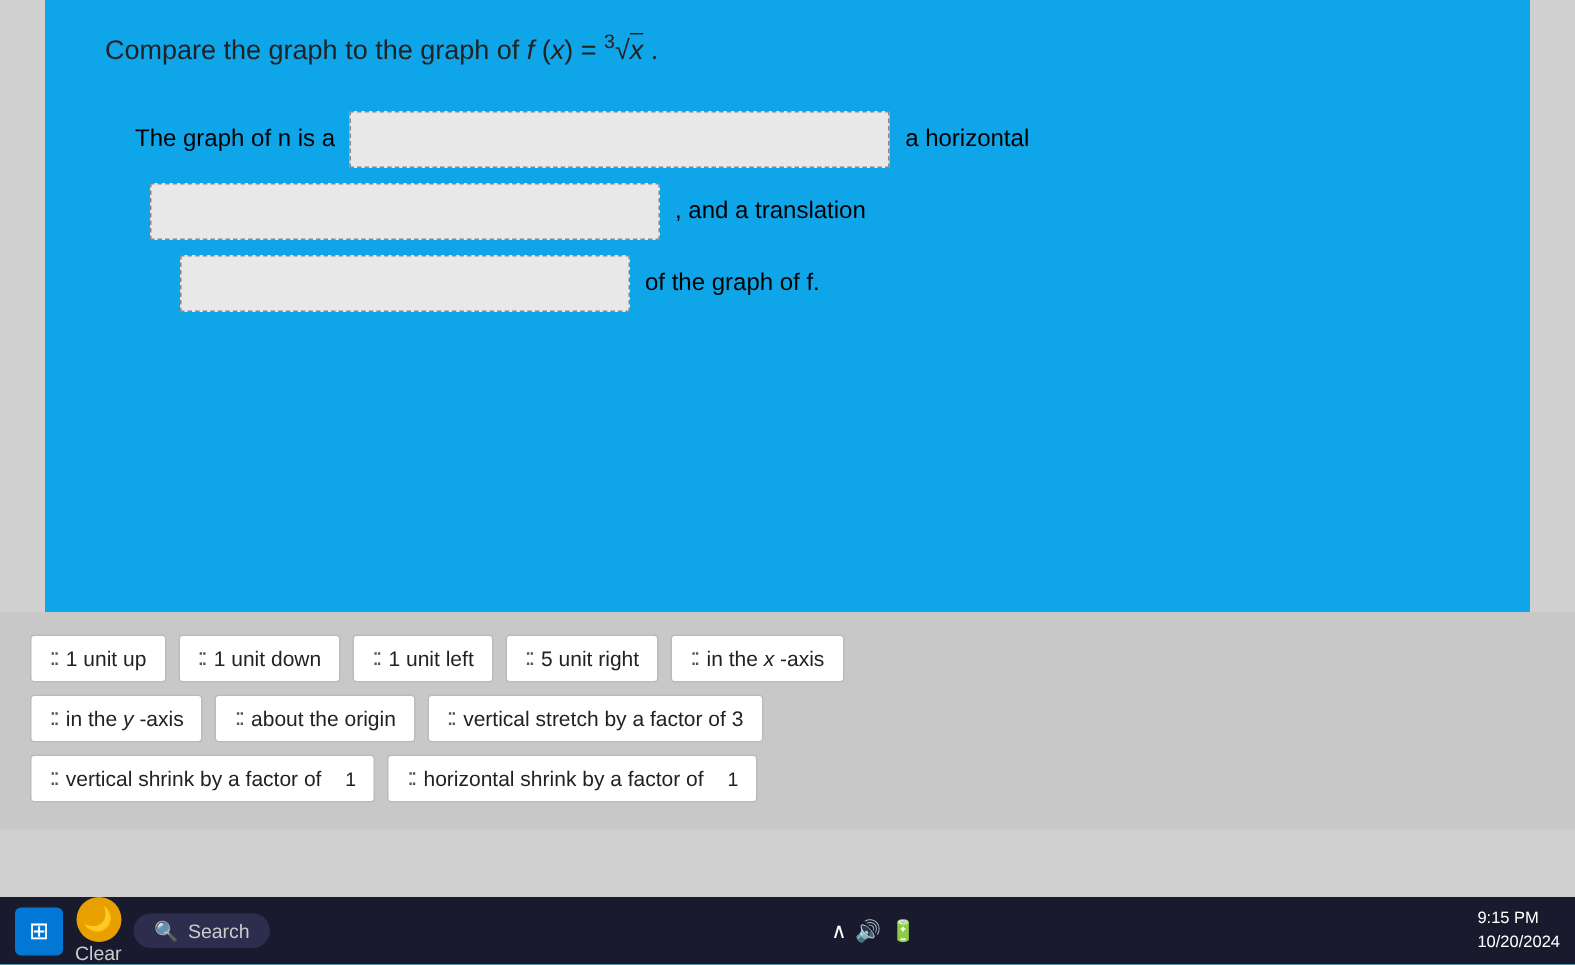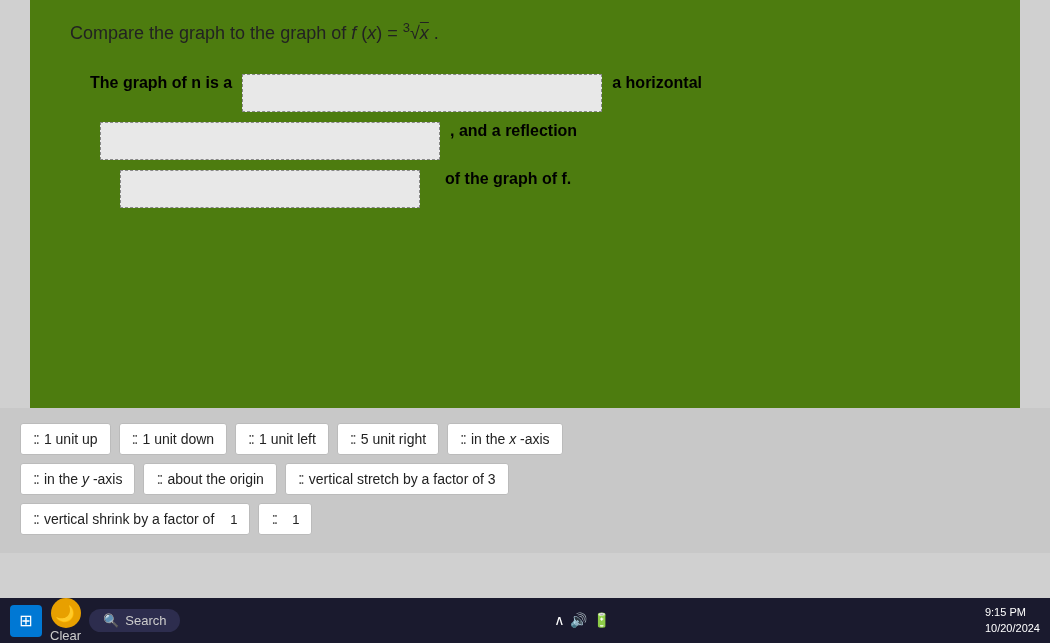--- a/index.html
+++ b/index.html
@@ -14,7 +14,7 @@
     }
 
     .main-content {
-      background: #4d7c0f;
+      background: #0ea5e9;
       margin: 0 30px;
       padding: 20px 40px;
       min-height: 520px;

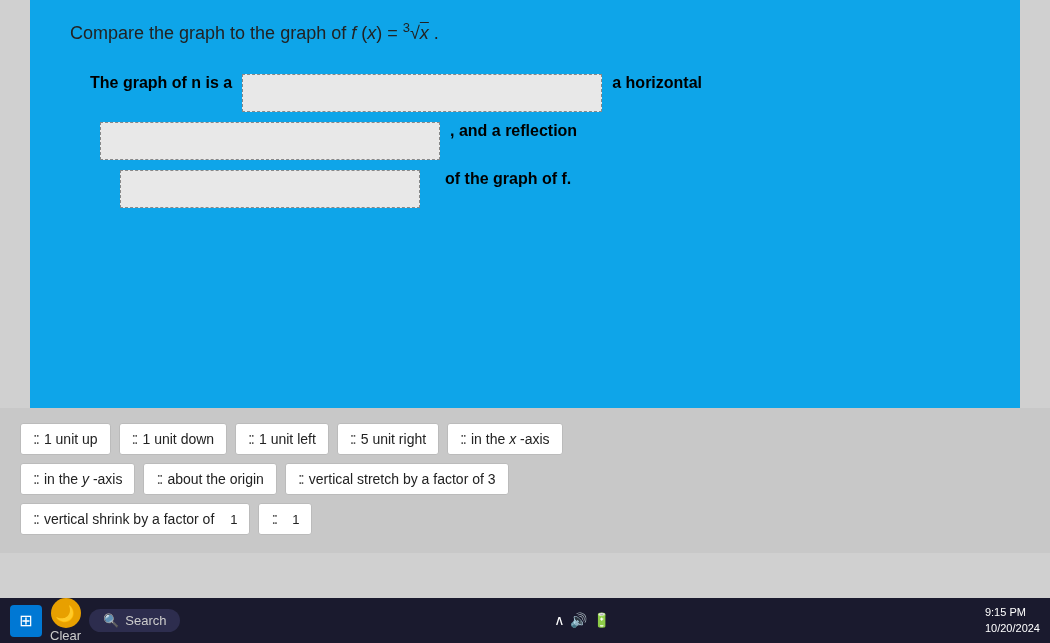--- a/index.html
+++ b/index.html
@@ -34,8 +34,8 @@
 
     .fill-row {
       display: flex;
+      align-items: center;
       margin-bottom: 10px;
-      font-weight: bold;
     }
 
     .fill-row .prefix {

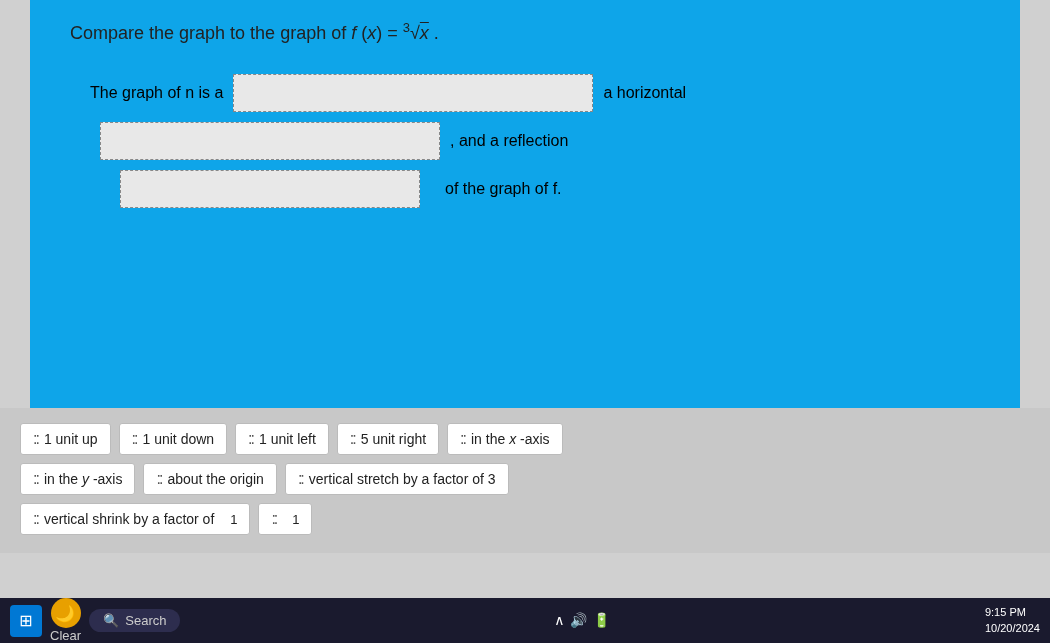--- a/index.html
+++ b/index.html
@@ -206,7 +206,7 @@
 
     <div class="fill-row row2">
       <div class="fill-box fill-box-md"></div>
-      <span class="suffix">, and a reflection</span>
+      <span class="suffix">, and a translation</span>
     </div>
 
     <div class="fill-row row3">

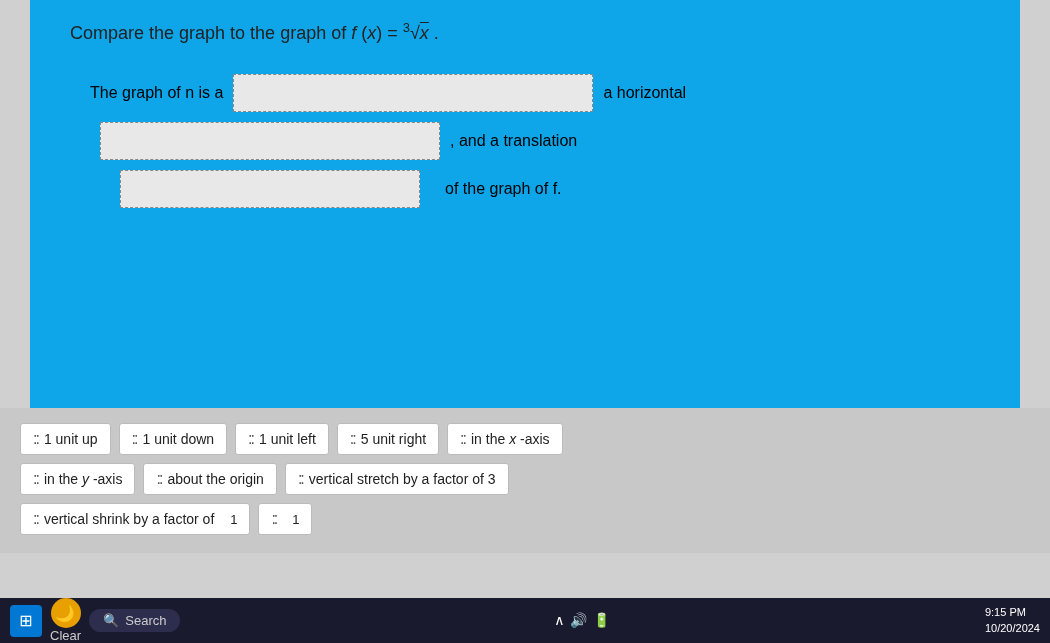--- a/index.html
+++ b/index.html
@@ -180,7 +180,6 @@
 
     .row3 {
       padding-left: 30px;
-      gap: 15px;
     }
 
     .row2 {

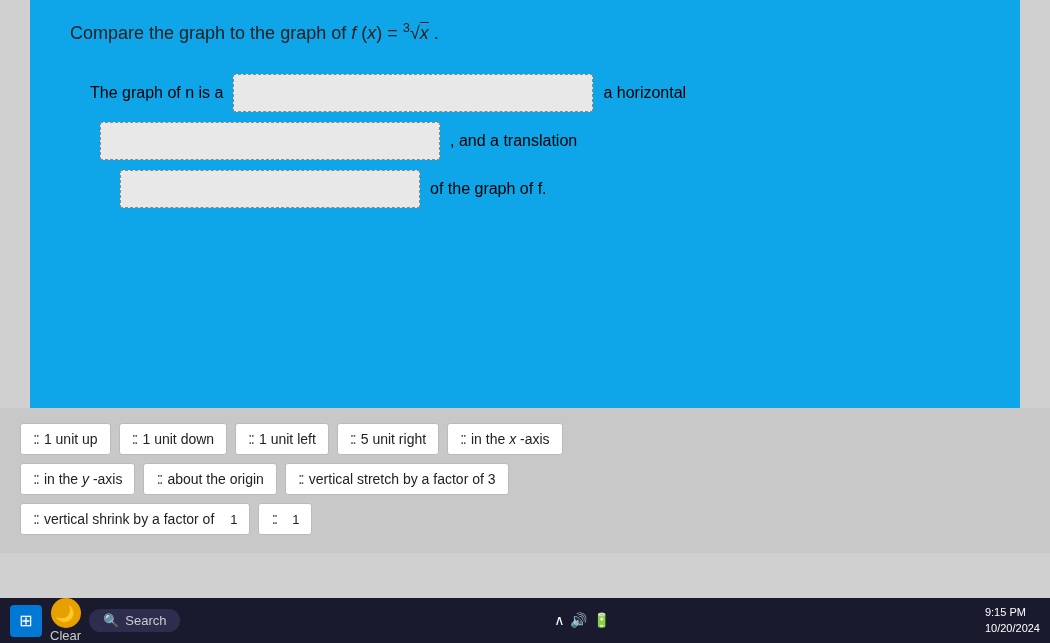--- a/index.html
+++ b/index.html
@@ -263,6 +263,7 @@
     </div>
     <div class="option-chip">
       <span class="drag-dots">::</span>
+      <span>horizontal shrink by a factor of</span>
       &nbsp;<span style="font-size:13px;">1</span>
     </div>
   </div>

